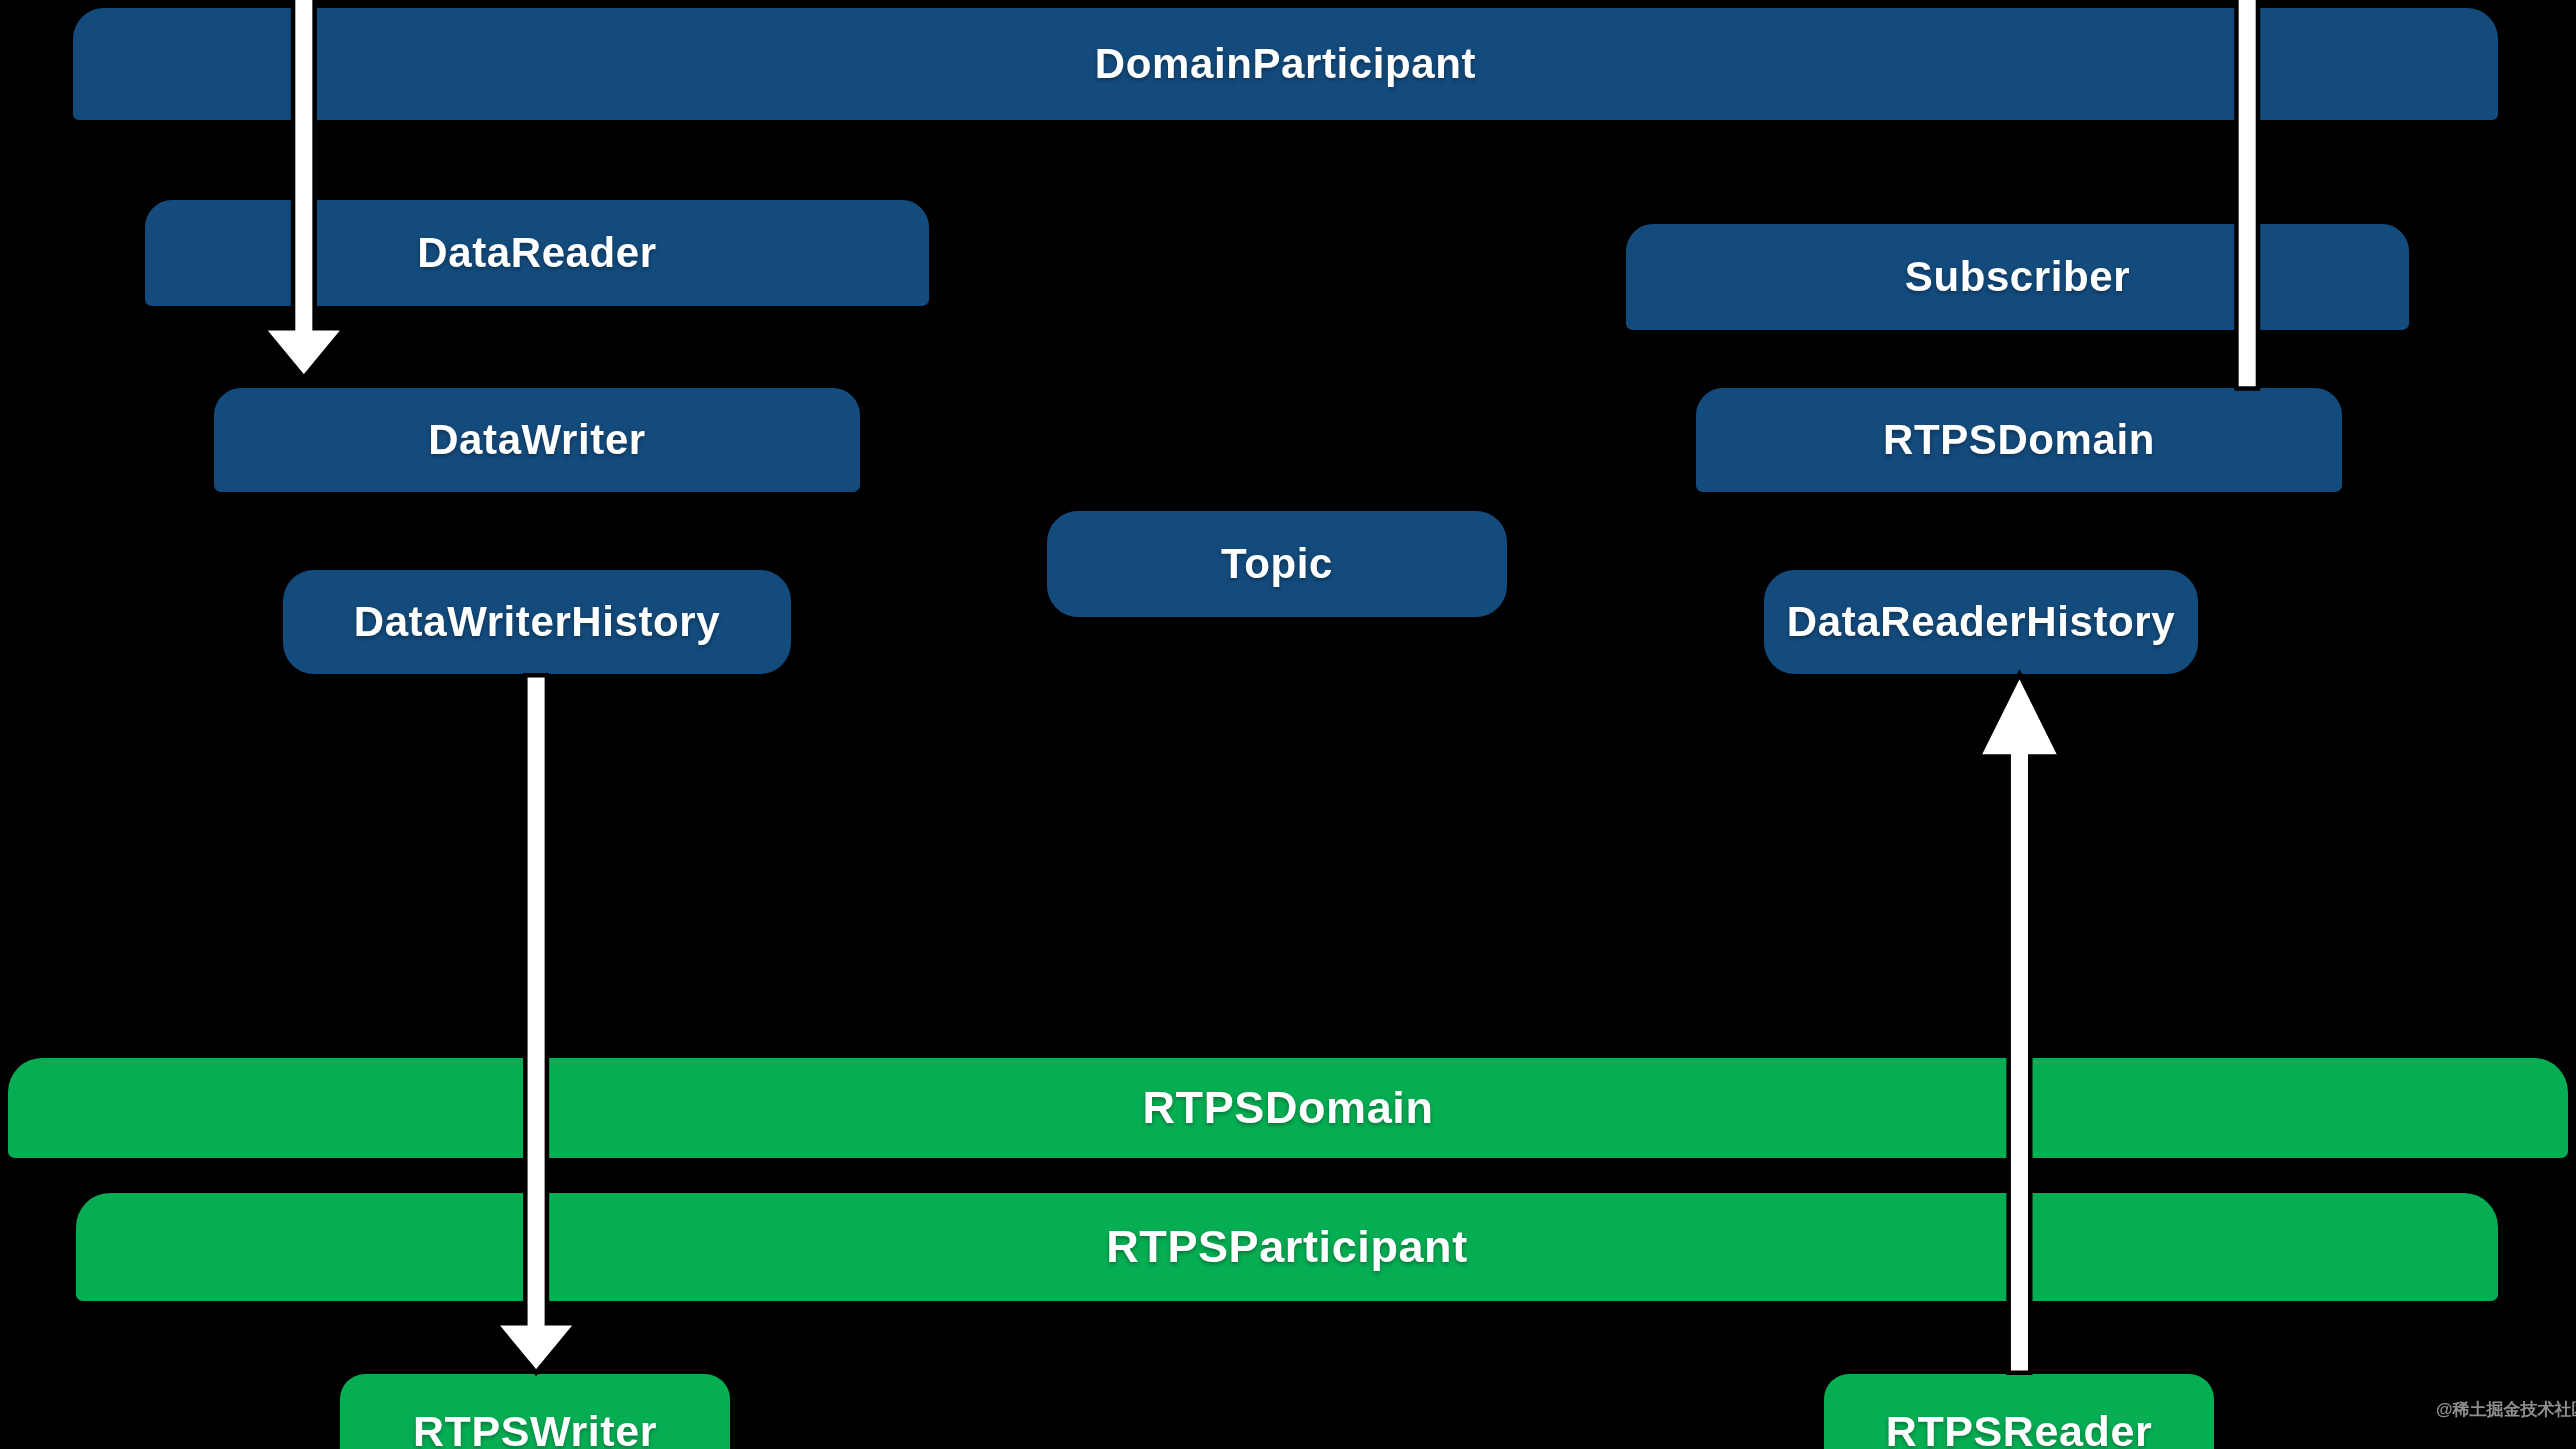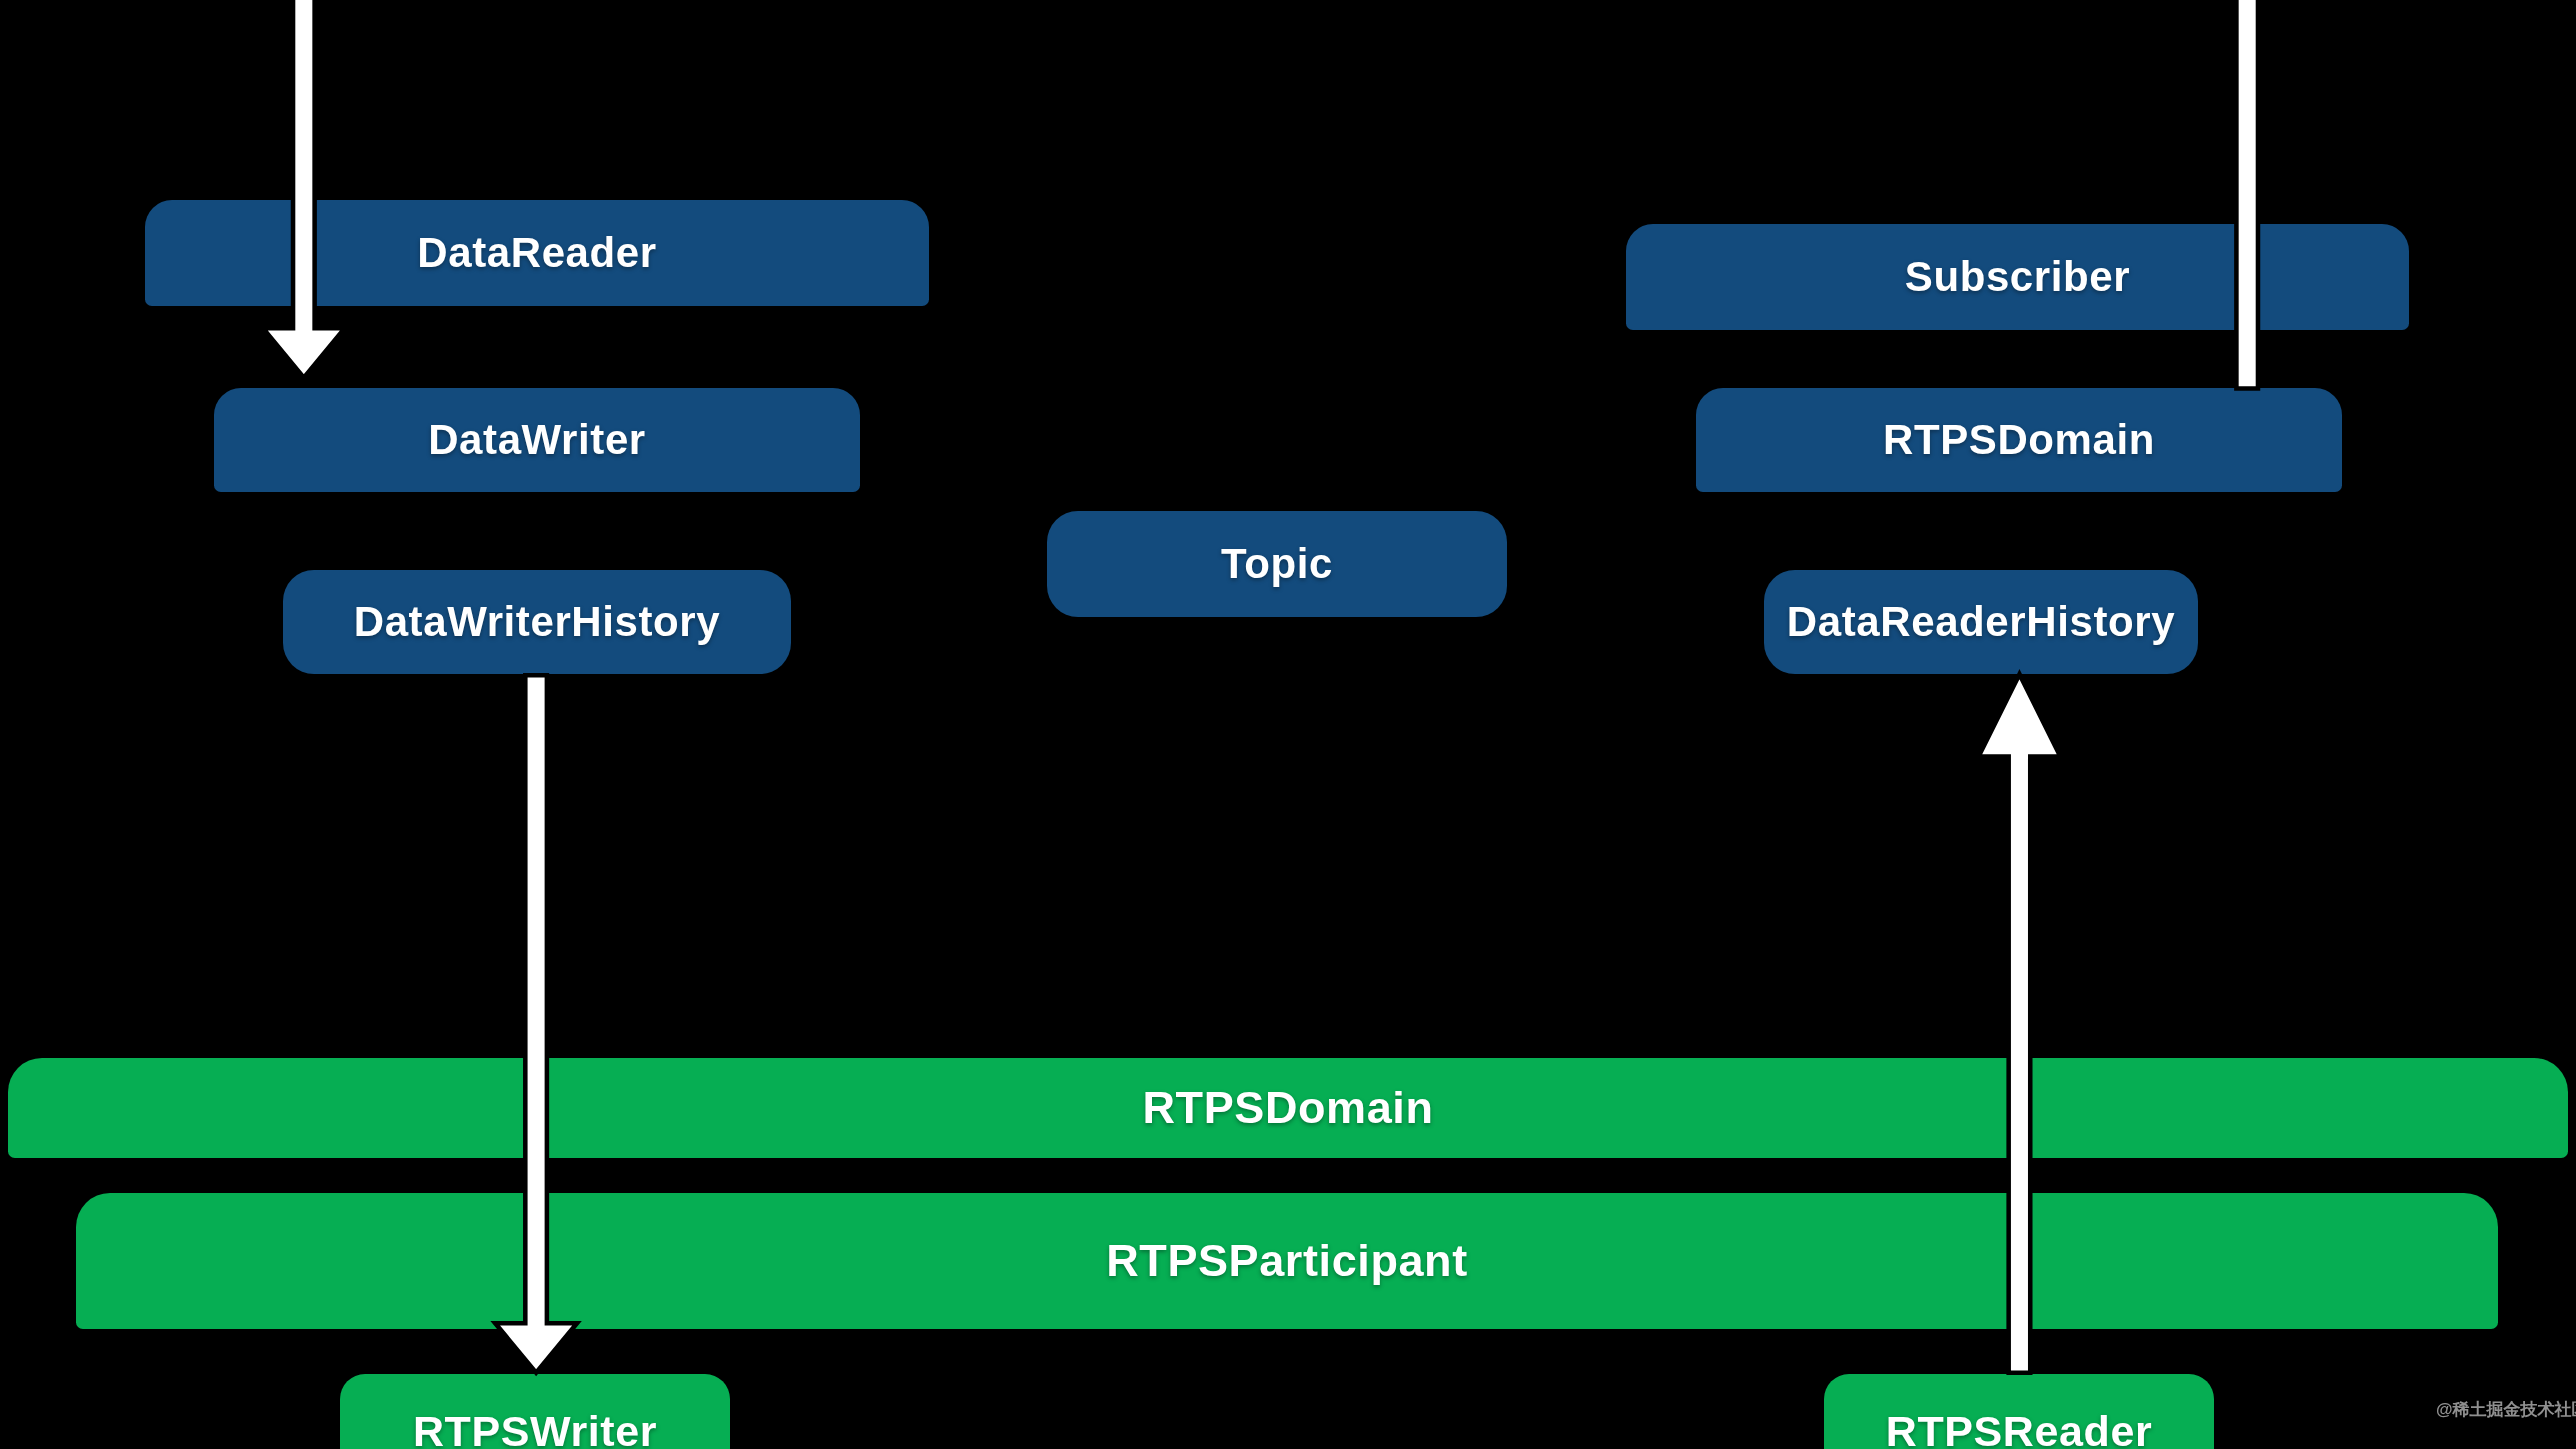--- a/index.html
+++ b/index.html
@@ -69,6 +69,9 @@
 
 <div id="stage">
 
+  <div class="node dds bar-top-round" style="left:73px; top:8px; width:2425px; height:112px;">
+    <span class="label">DomainParticipant</span>
+  </div>
 
   <div class="node dds box-top-round" style="left:145px; top:200px; width:784px; height:106px;">
     <span class="label">DataReader</span>

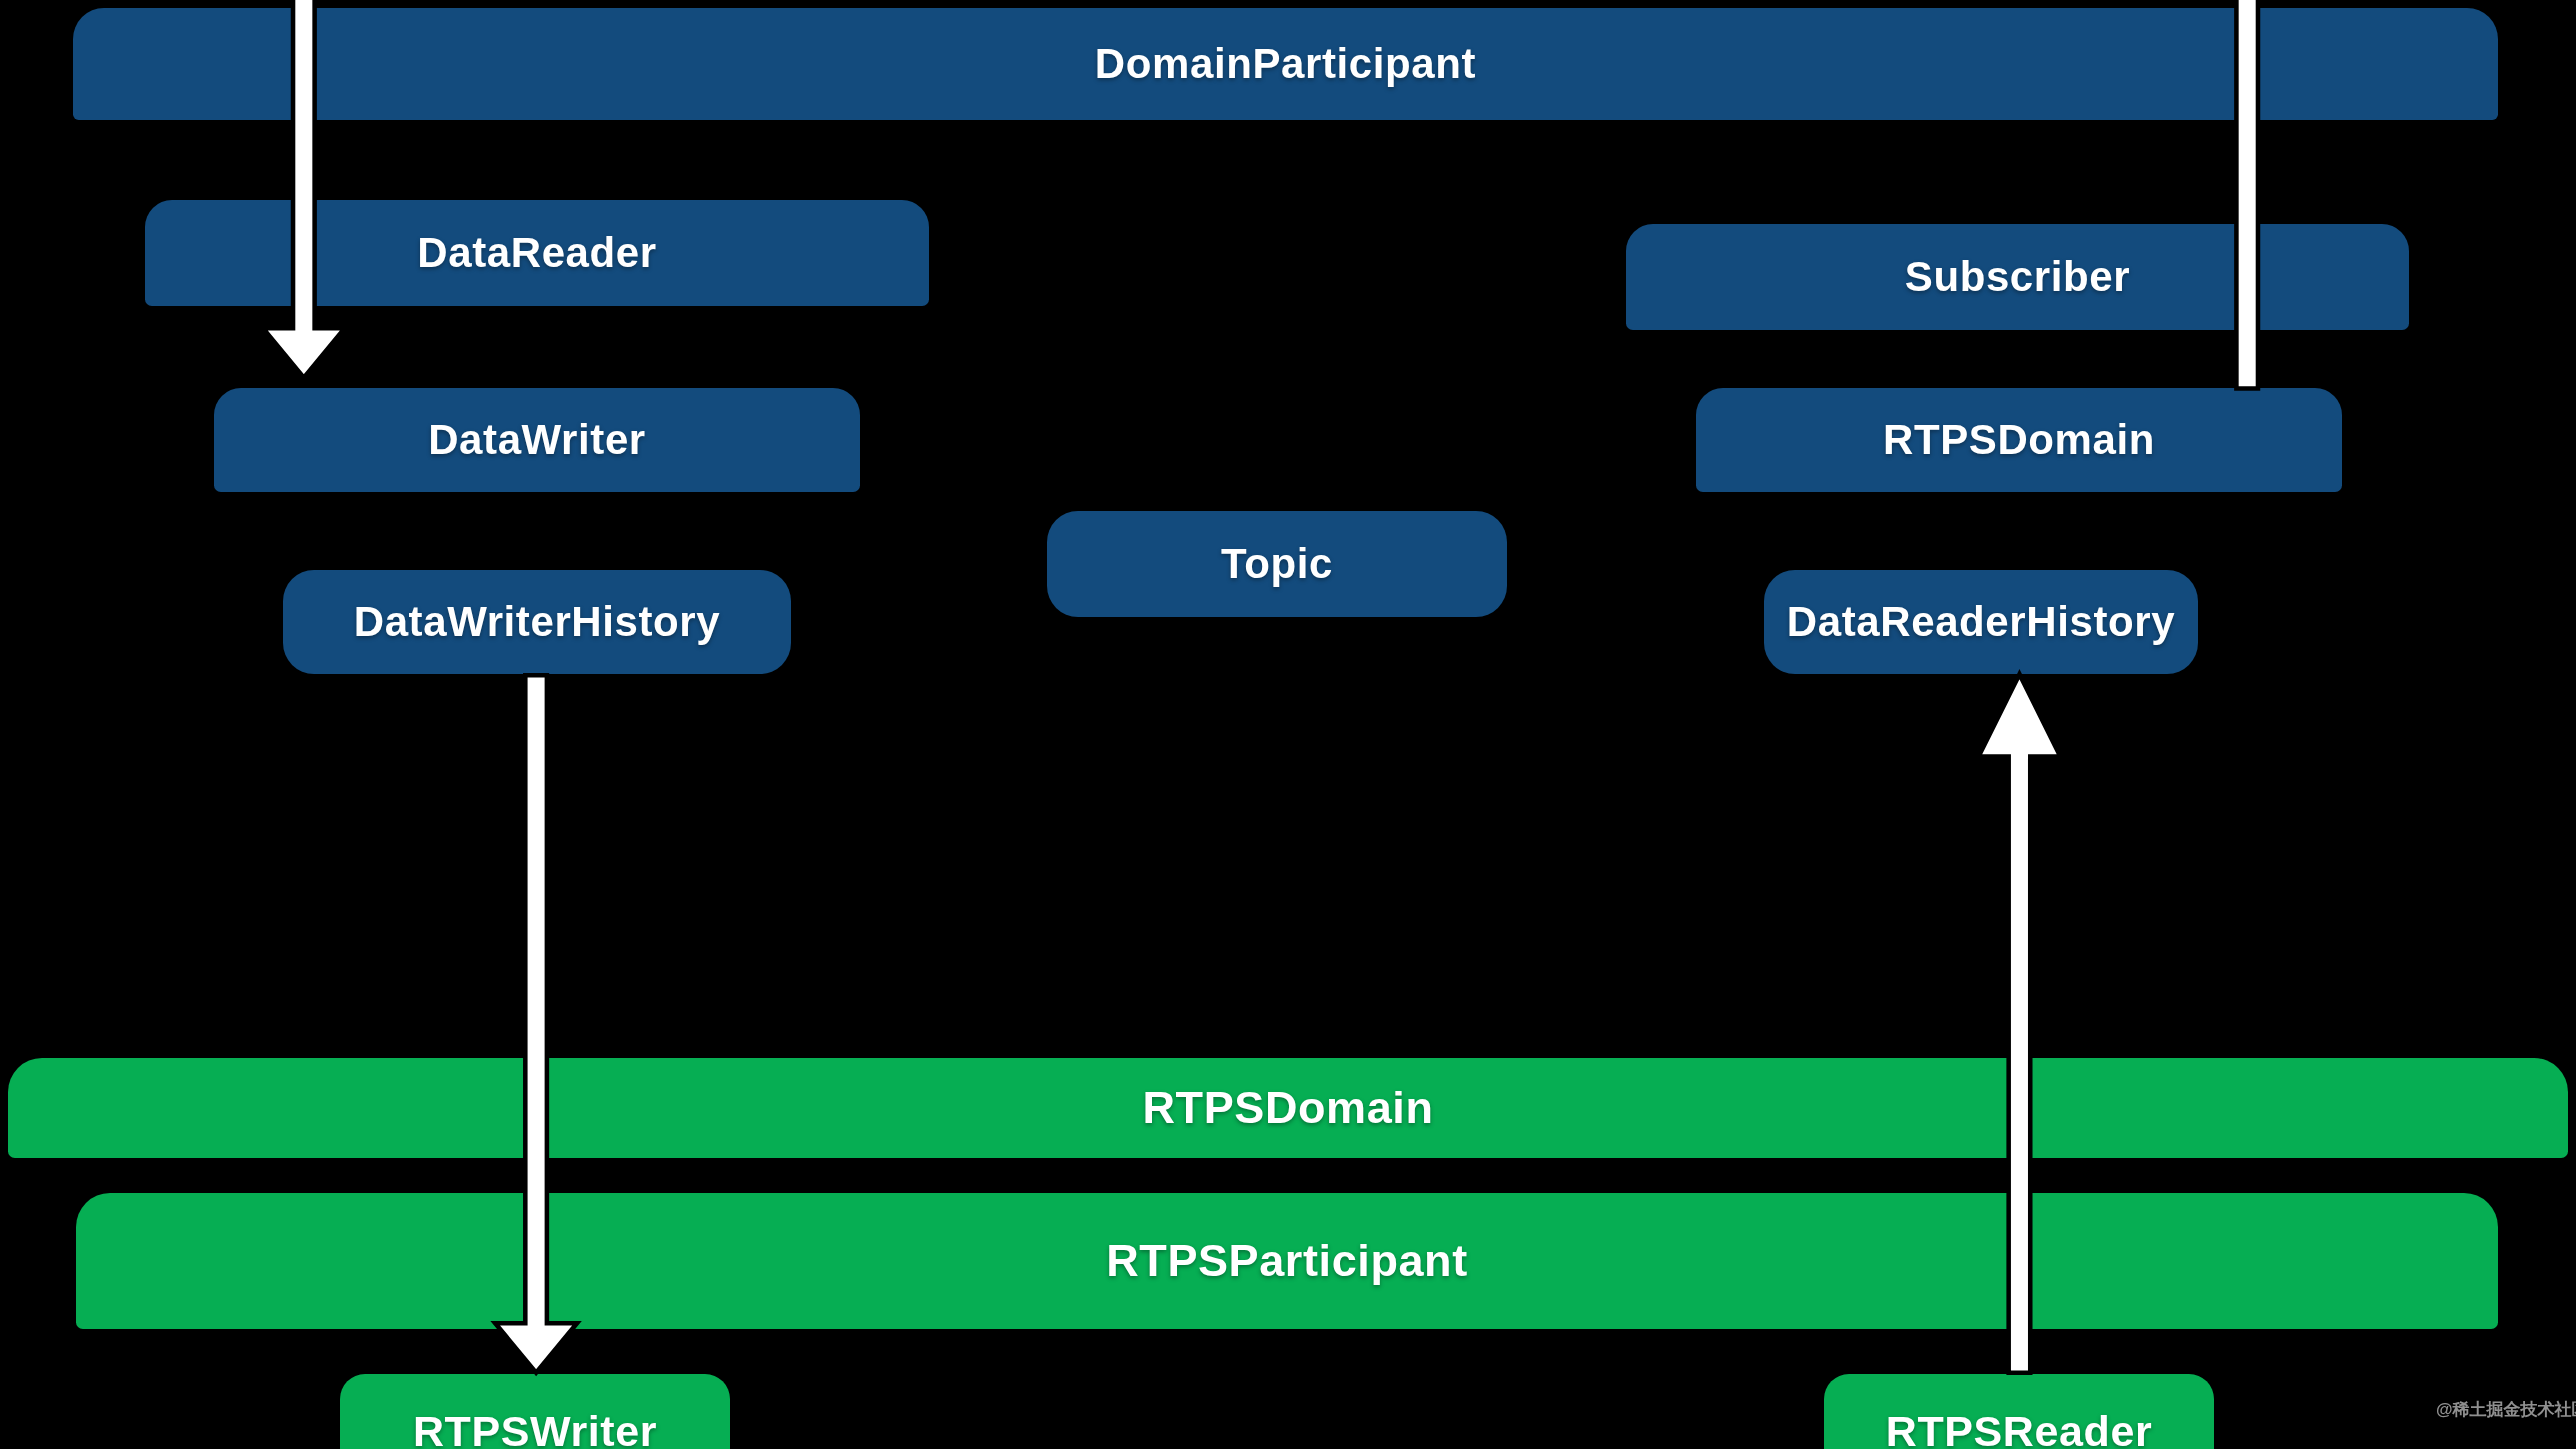--- a/index.html
+++ b/index.html
@@ -105,7 +105,7 @@
     <span class="label">RTPSDomain</span>
   </div>
 
-  <div class="node rtps green-bar" style="left:76px; top:1193px; width:2422px; height:136px;">
+  <div class="node rtps green-bar" style="left:76px; top:1193px; width:2422px; height:108px;">
     <span class="label">RTPSParticipant</span>
   </div>
 

